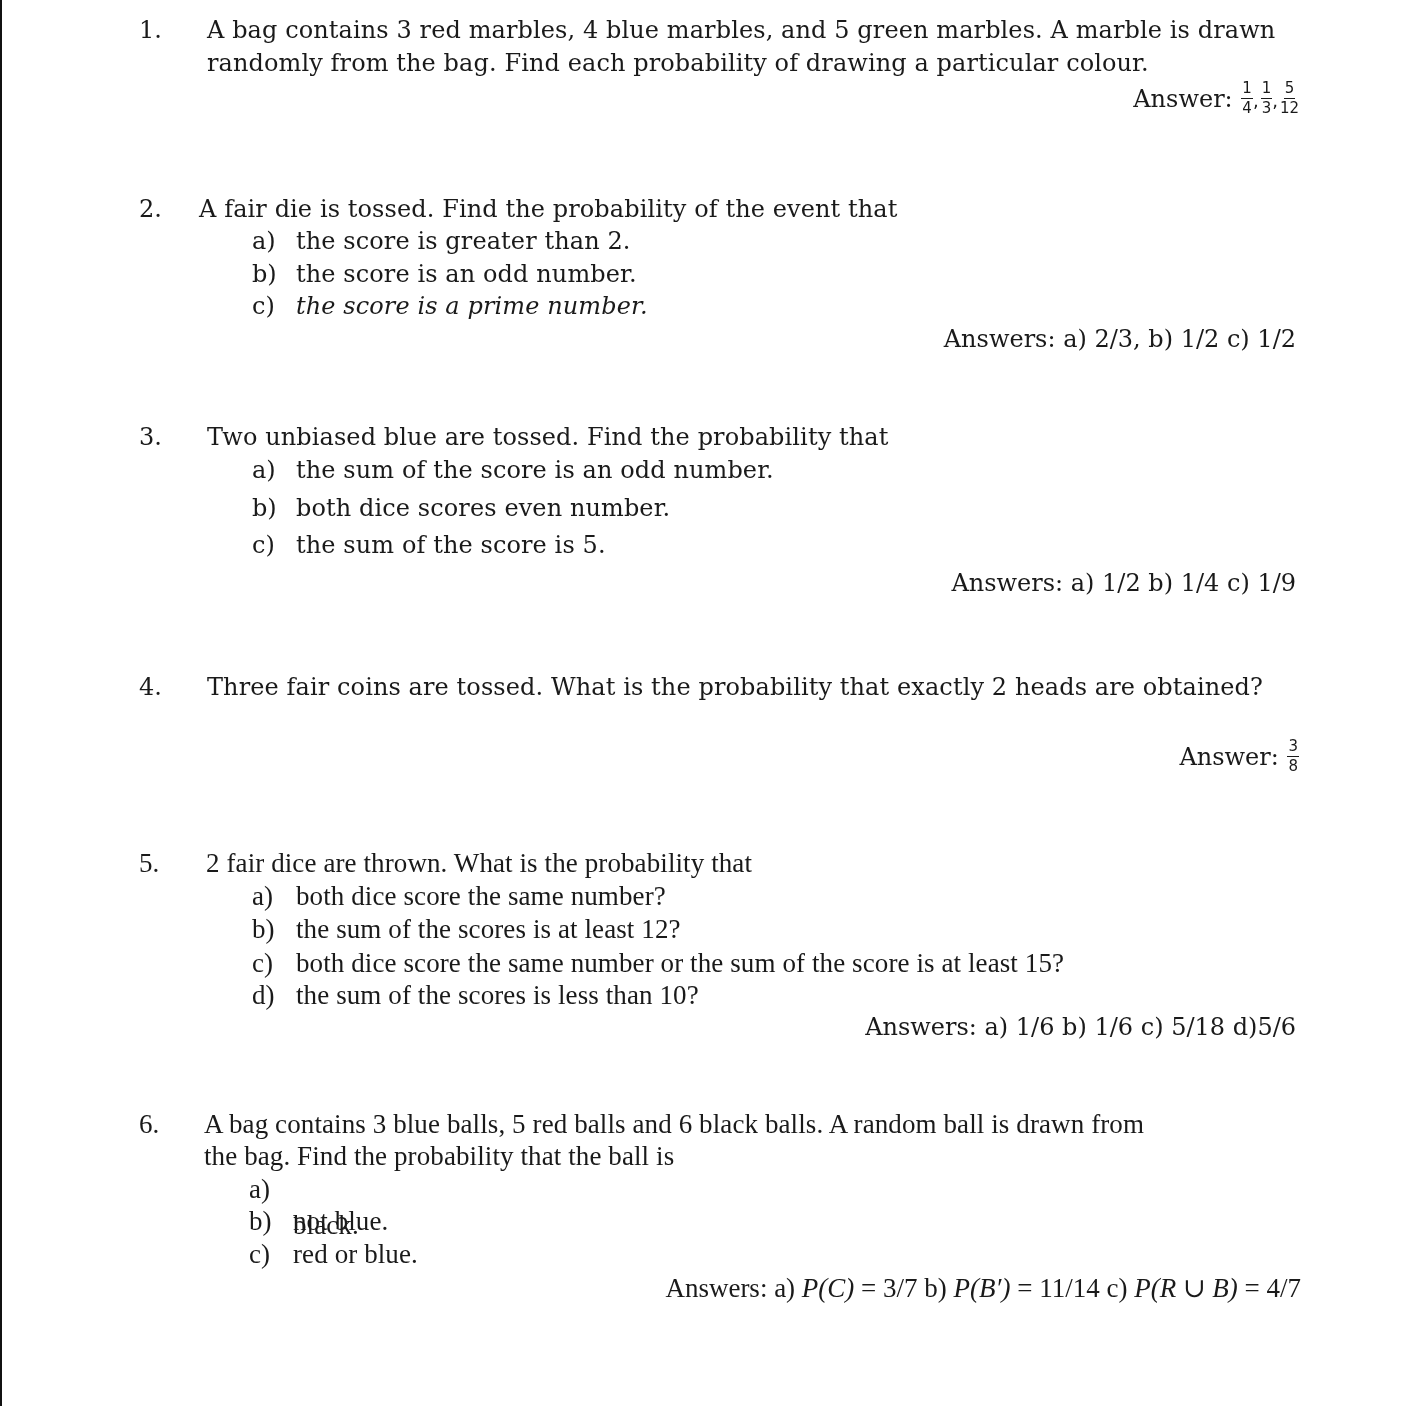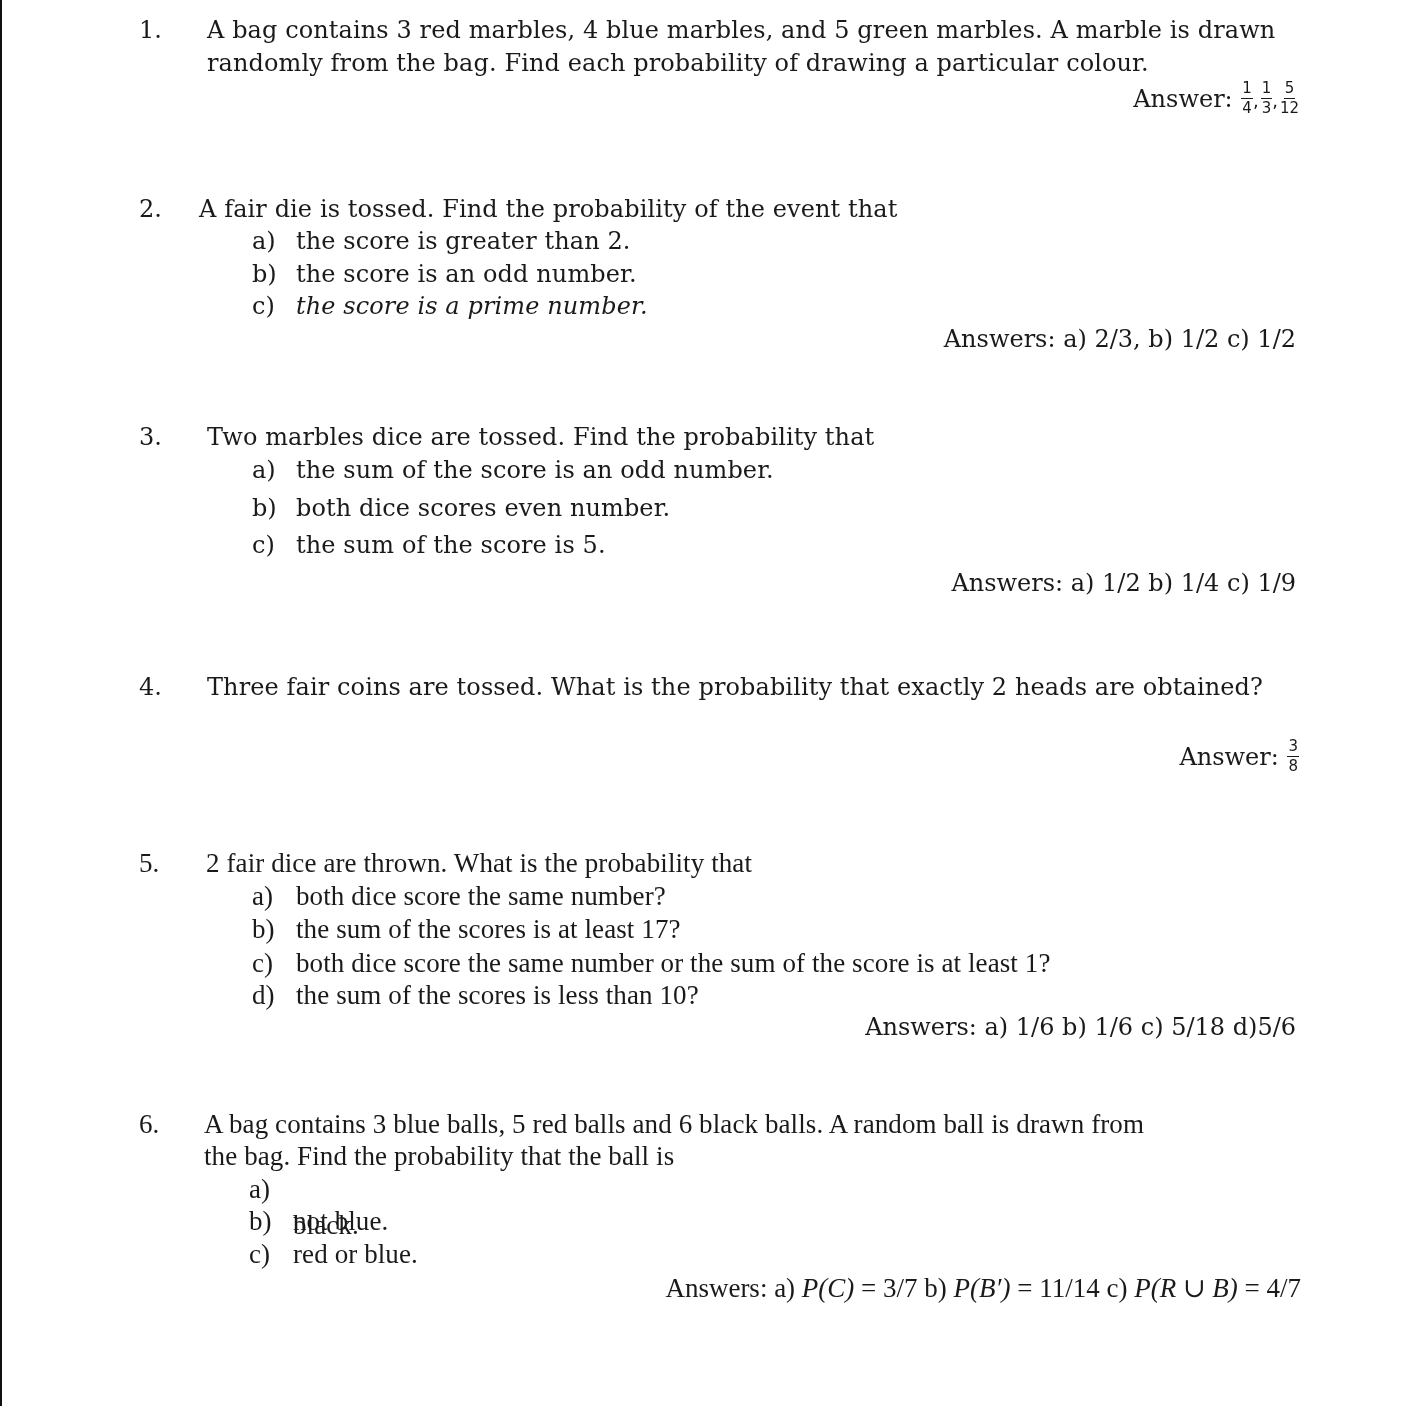--- a/index.html
+++ b/index.html
@@ -109,7 +109,7 @@
 
 <div>
   <div class="abs num" style="left:139px; top:421px;">3.</div>
-  <div class="abs txt" style="left:207px; top:421px;">Two marbles dice are tossed. Find the probability that</div>
+  <div class="abs txt" style="left:207px; top:421px;">Two unbiased blue are tossed. Find the probability that</div>
 
   <div class="abs sub-letter" style="left:252px; top:454px;">a)</div>
   <div class="abs txt" style="left:296px; top:454px;">the sum of the score is an odd number.</div>

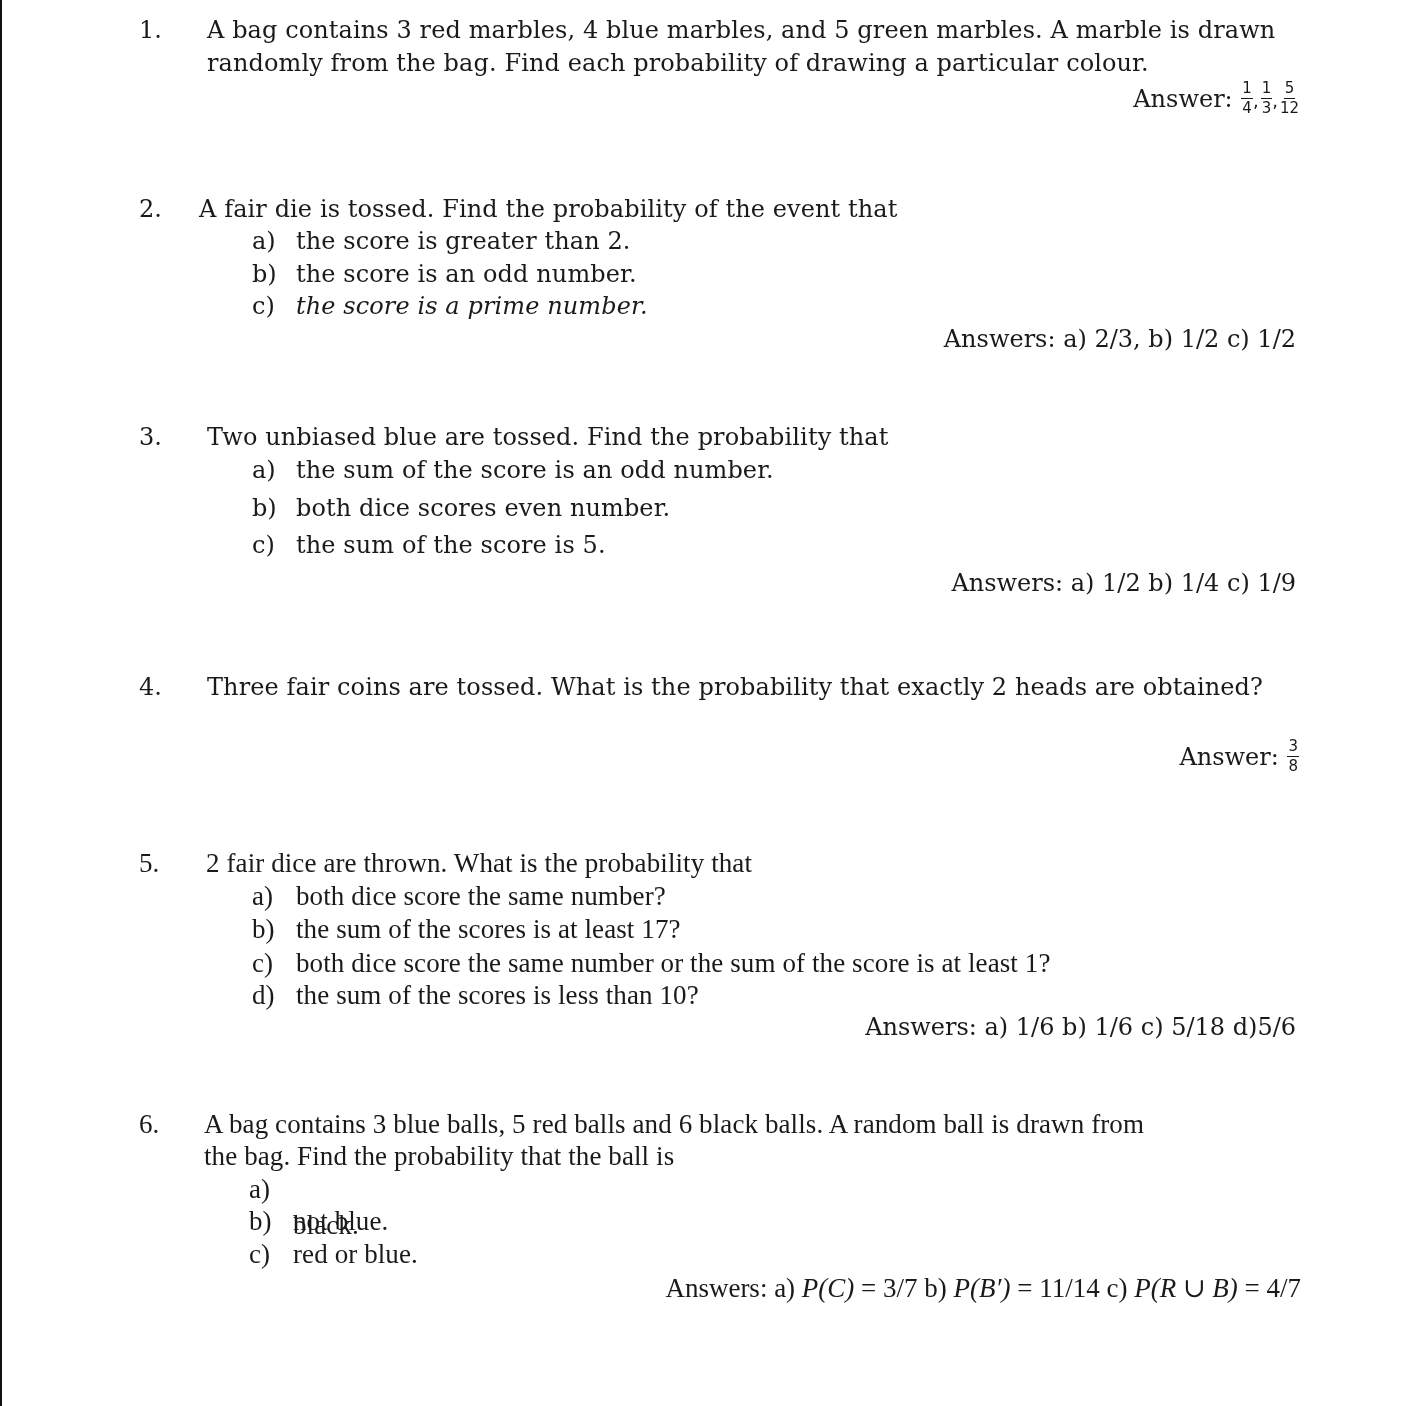--- a/index.html
+++ b/index.html
@@ -143,7 +143,7 @@
   <div class="abs txt condensed" style="left:296px; top:880px;">both dice score the same number?</div>
 
   <div class="abs sub-letter condensed" style="left:252px; top:913px;">b)</div>
-  <div class="abs txt condensed" style="left:296px; top:913px;">the sum of the scores is at least 17?</div>
+  <div class="abs txt condensed" style="left:296px; top:913px;">the sum of the scores is at least 12?</div>
 
   <div class="abs sub-letter condensed" style="left:252px; top:947px;">c)</div>
   <div class="abs txt condensed" style="left:296px; top:947px;">both dice score the same number or the sum of the score is at least 1?</div>

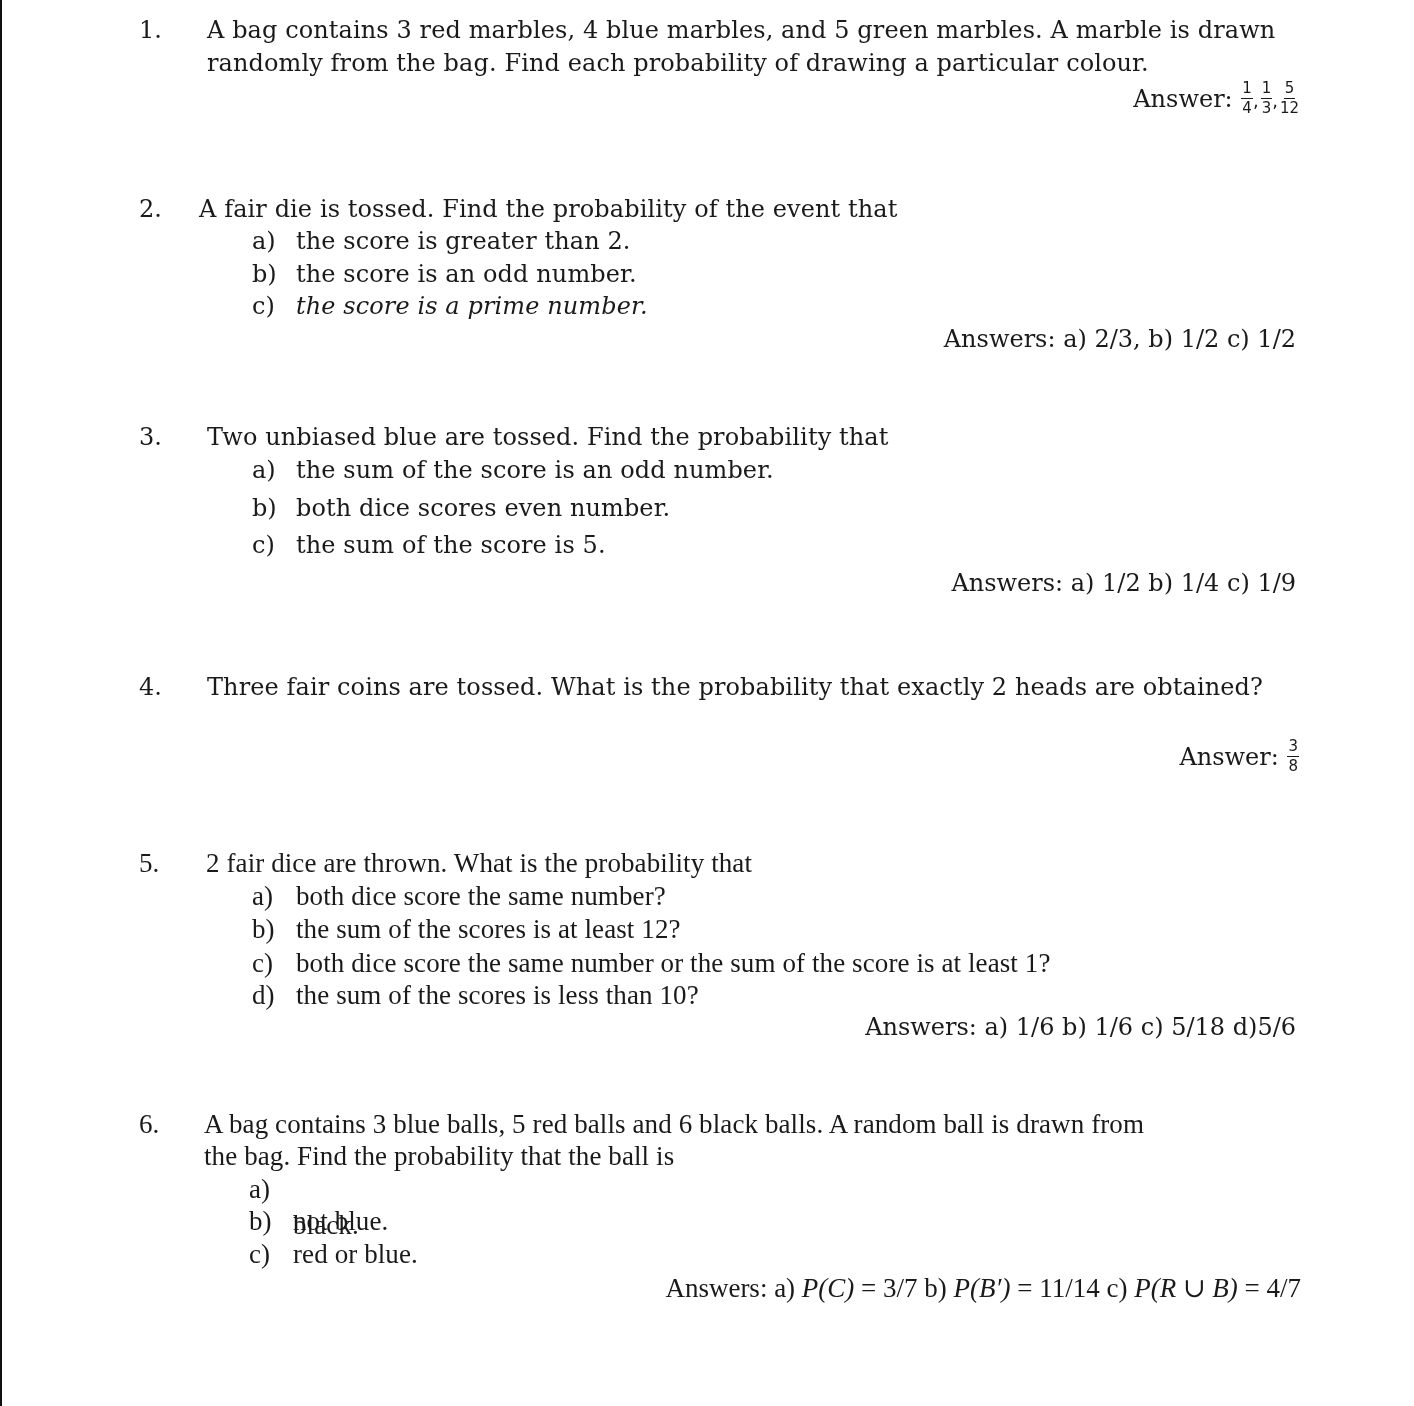--- a/index.html
+++ b/index.html
@@ -146,7 +146,7 @@
   <div class="abs txt condensed" style="left:296px; top:913px;">the sum of the scores is at least 12?</div>
 
   <div class="abs sub-letter condensed" style="left:252px; top:947px;">c)</div>
-  <div class="abs txt condensed" style="left:296px; top:947px;">both dice score the same number or the sum of the score is at least 1?</div>
+  <div class="abs txt condensed" style="left:296px; top:947px;">both dice score the same number or the sum of the score is at least 15?</div>
 
   <div class="abs sub-letter condensed" style="left:252px; top:979px;">d)</div>
   <div class="abs txt condensed" style="left:296px; top:979px;">the sum of the scores is less than 10?</div>

